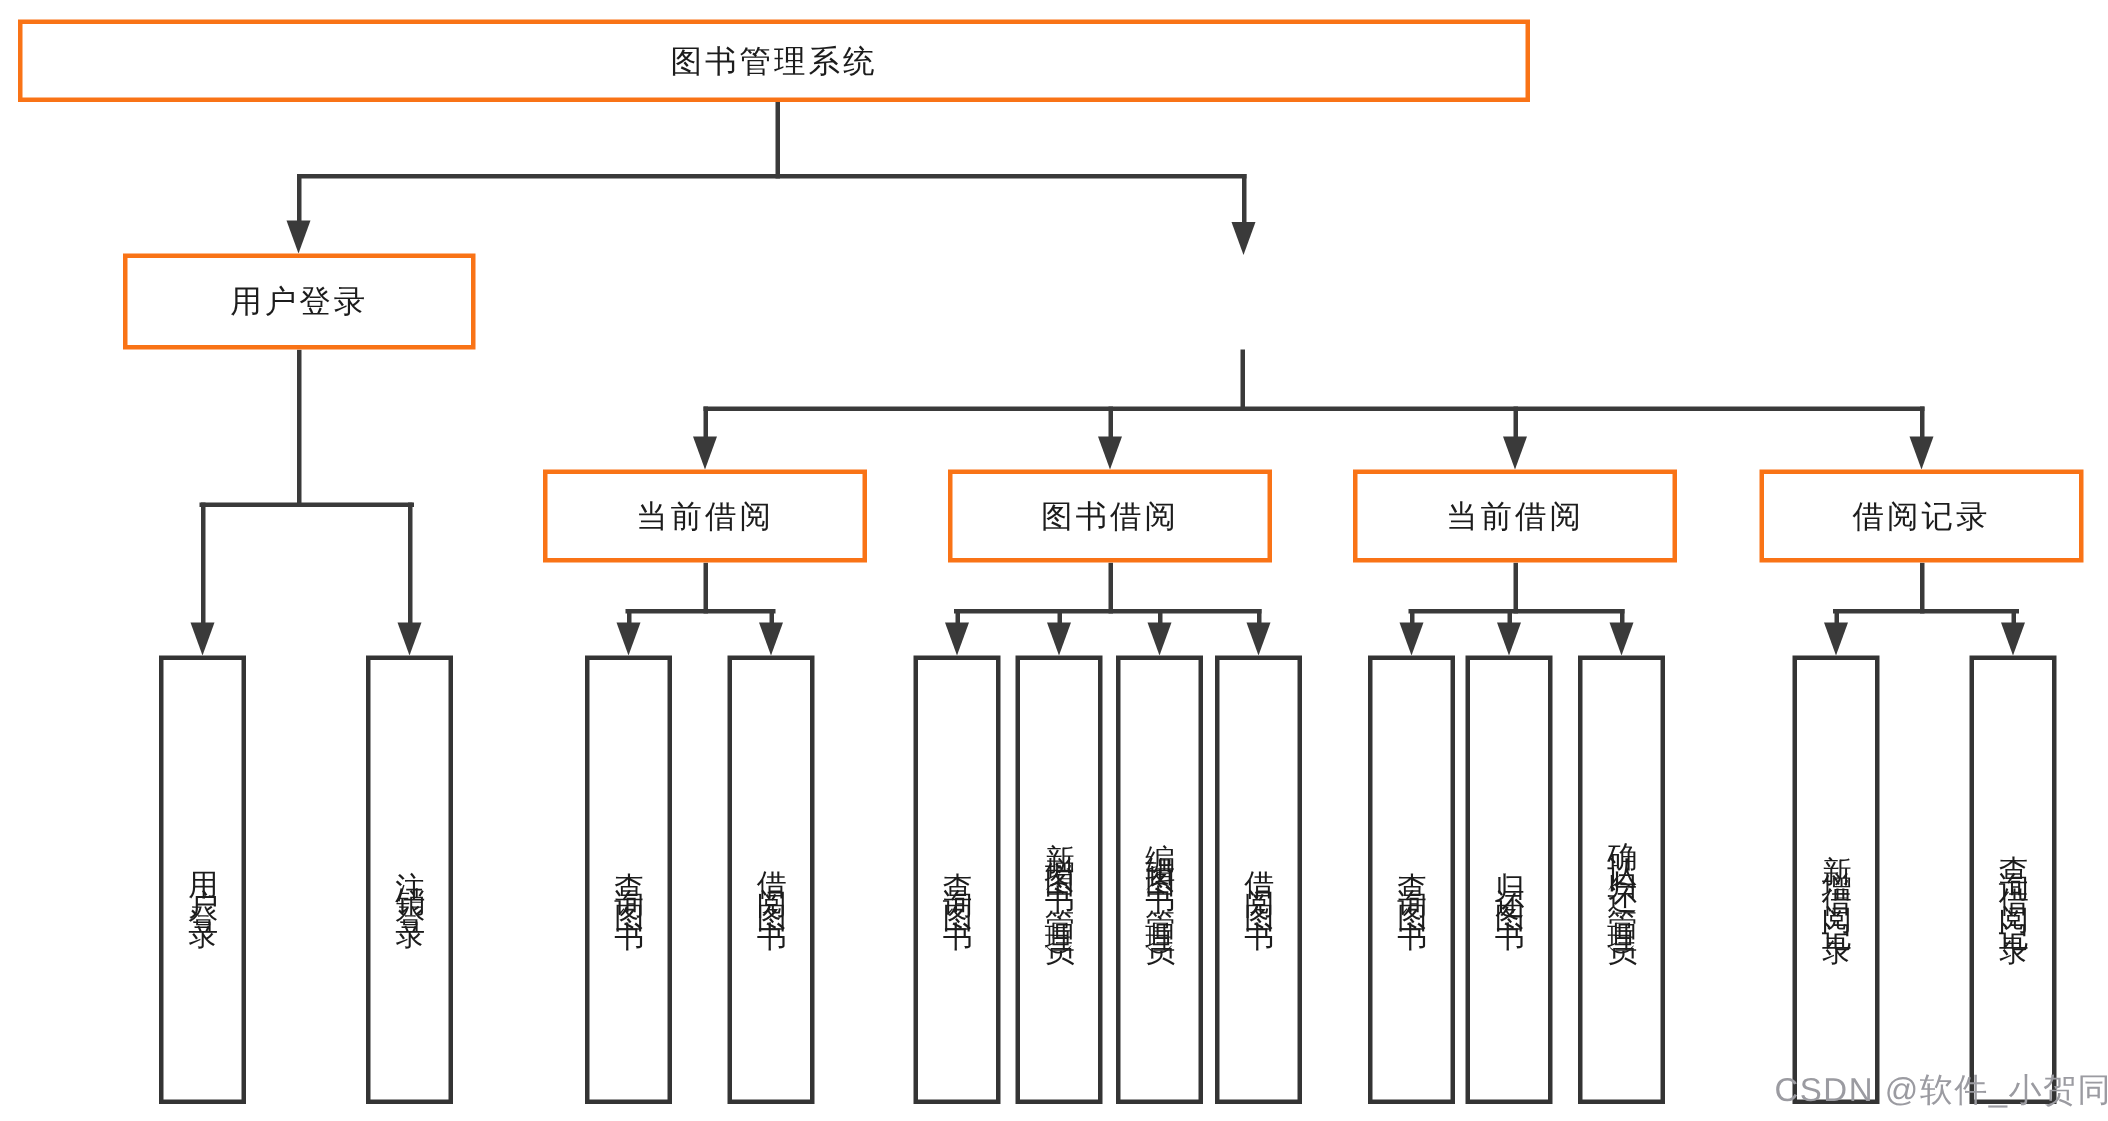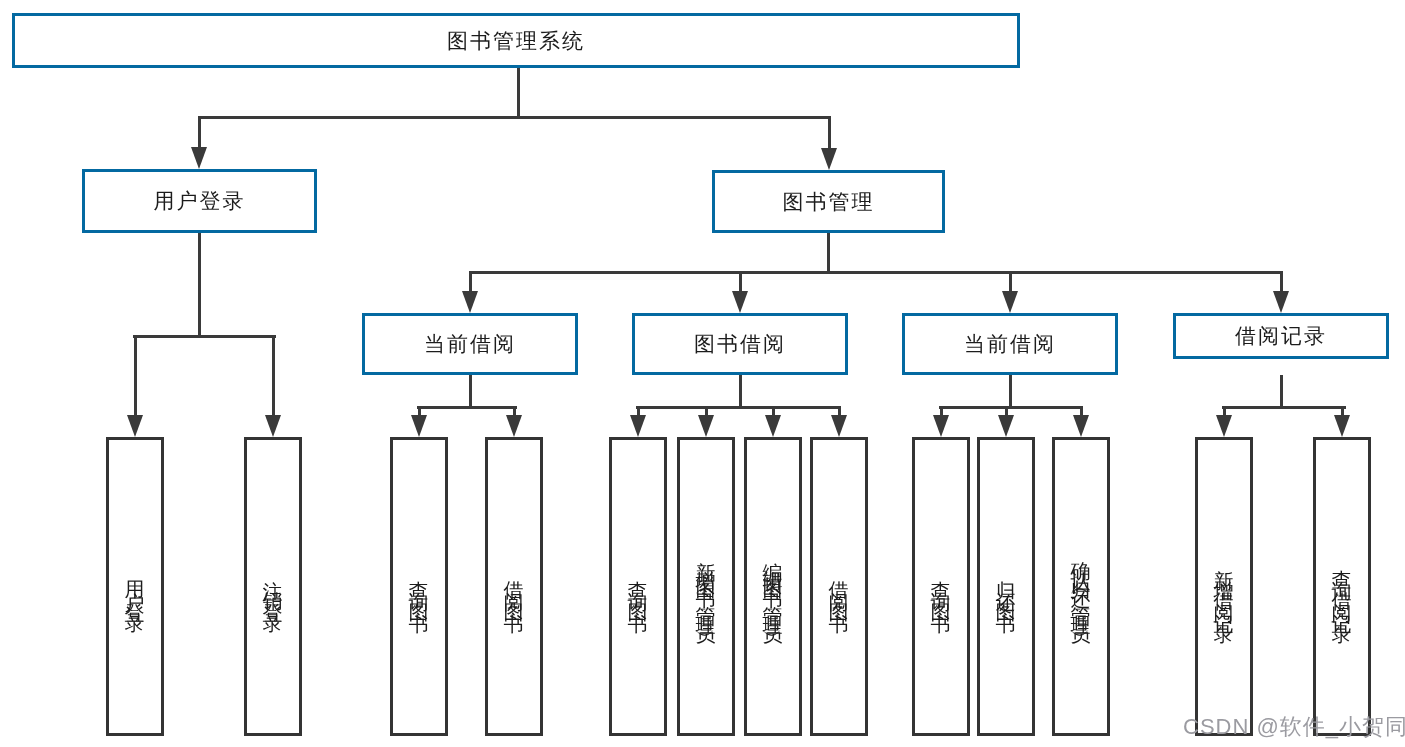--- a/index.html
+++ b/index.html
@@ -10,7 +10,7 @@
   }
   .hbox{
     position:absolute;box-sizing:border-box;background:#ffffff;
-    border:3px solid #0369a1;display:flex;align-items:center;justify-content:center;
+    border:3px solid #f97316;display:flex;align-items:center;justify-content:center;
     font-size:21px;color:#1c1c1c;letter-spacing:2px;white-space:nowrap;z-index:2;
   }
   .vbox{

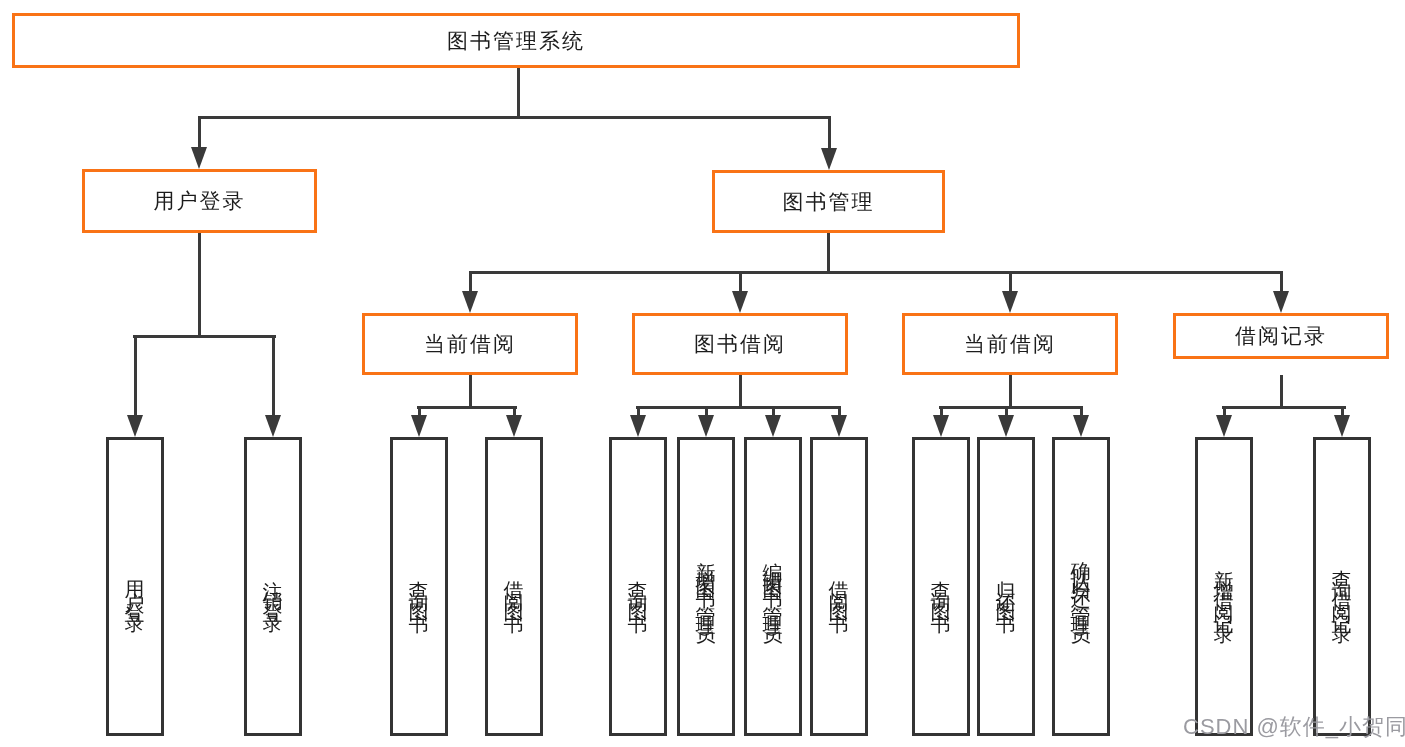--- a/index.html
+++ b/index.html
@@ -39,7 +39,6 @@
 
   <div class="hbox" style="left:82px;top:169px;width:235px;height:64px;">用户登录</div>
 
-  <div class="hbox" style="left:712px;top:170px;width:233px;height:63px;">图书管理</div>
 
   <div class="hbox" style="left:362px;top:313px;width:216px;height:62px;">当前借阅</div>
 

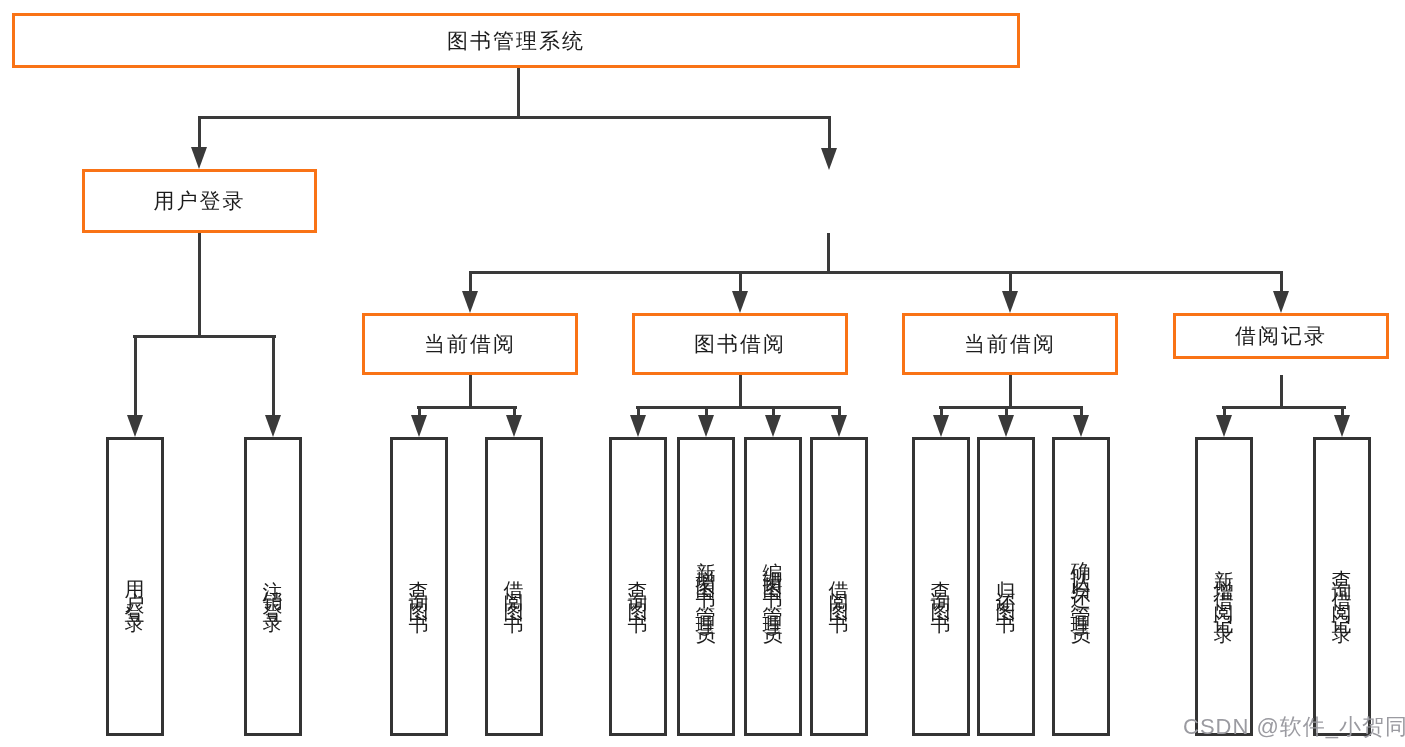--- a/index.html
+++ b/index.html
@@ -46,7 +46,7 @@
 
   <div class="hbox" style="left:902px;top:313px;width:216px;height:62px;">当前借阅</div>
 
-  <div class="hbox" style="left:1173px;top:313px;width:216px;height:46px;">借阅记录</div>
+  <div class="hbox" style="left:1173px;top:313px;width:216px;height:62px;">借阅记录</div>
 
   <div class="vbox" style="left:106px;top:437px;width:58px;height:299px;">用户登录</div>
 

